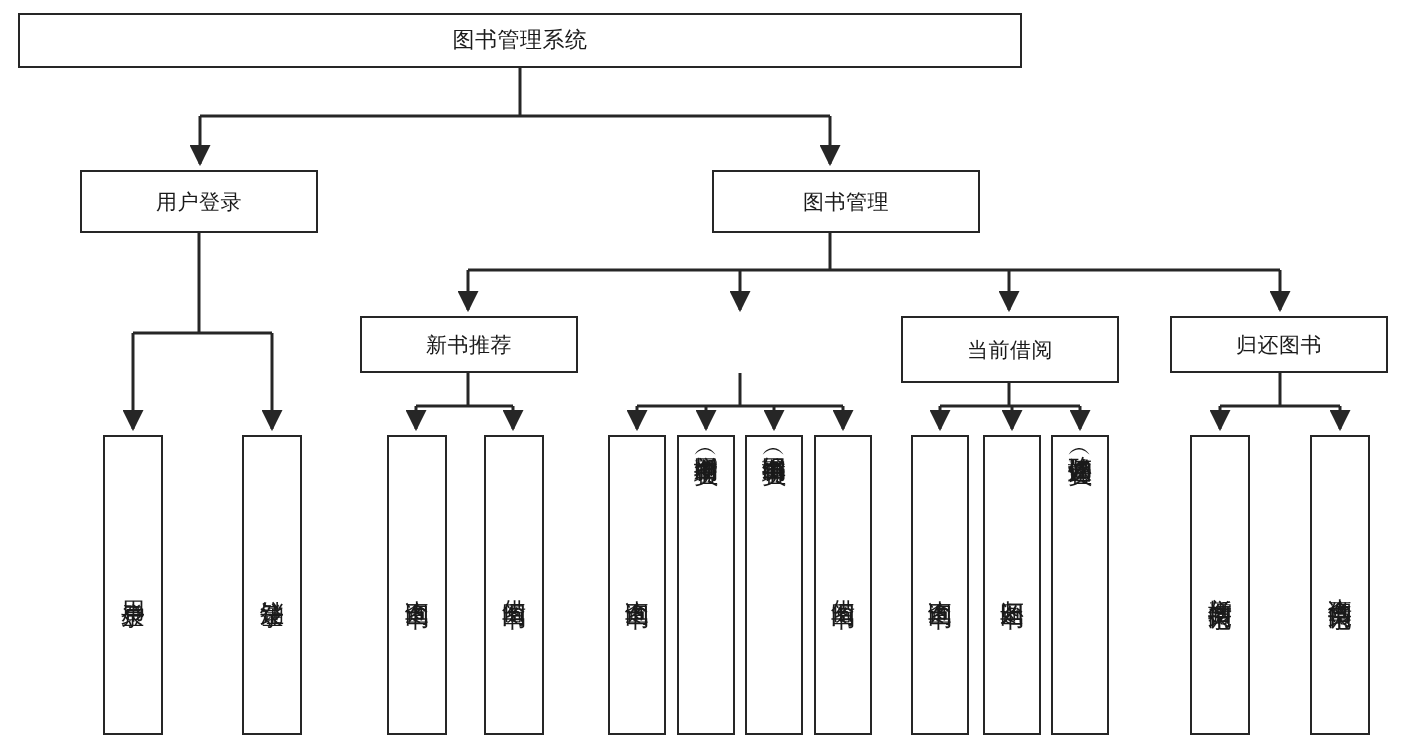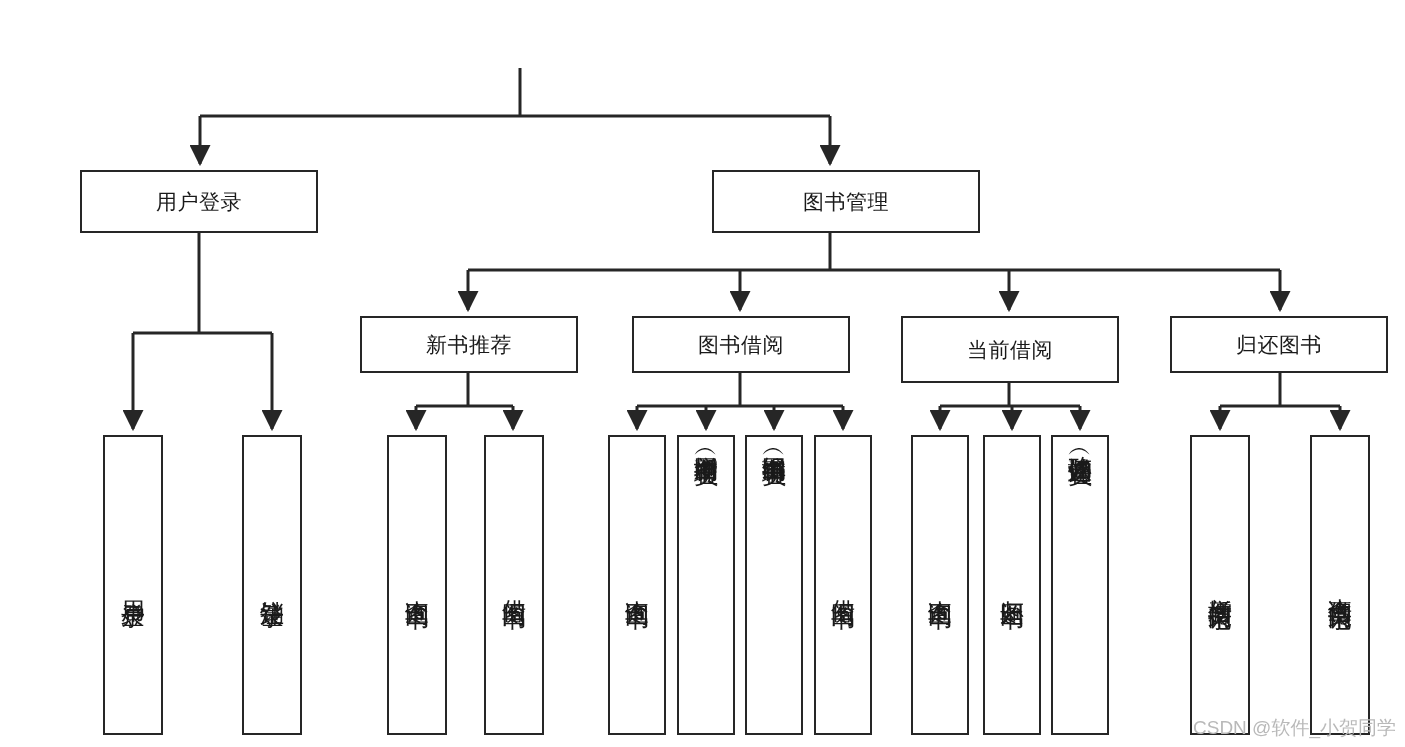--- a/index.html
+++ b/index.html
@@ -131,6 +131,9 @@
     </g>
   </svg>
 
+  <div class="node horiz root" style="left:18px; top:13px; width:1004px; height:55px;">
+    <span class="node-label">图书管理系统</span>
+  </div>
 
   <div class="node horiz" style="left:80px; top:170px; width:238px; height:63px;">
     <span class="node-label">用户登录</span>

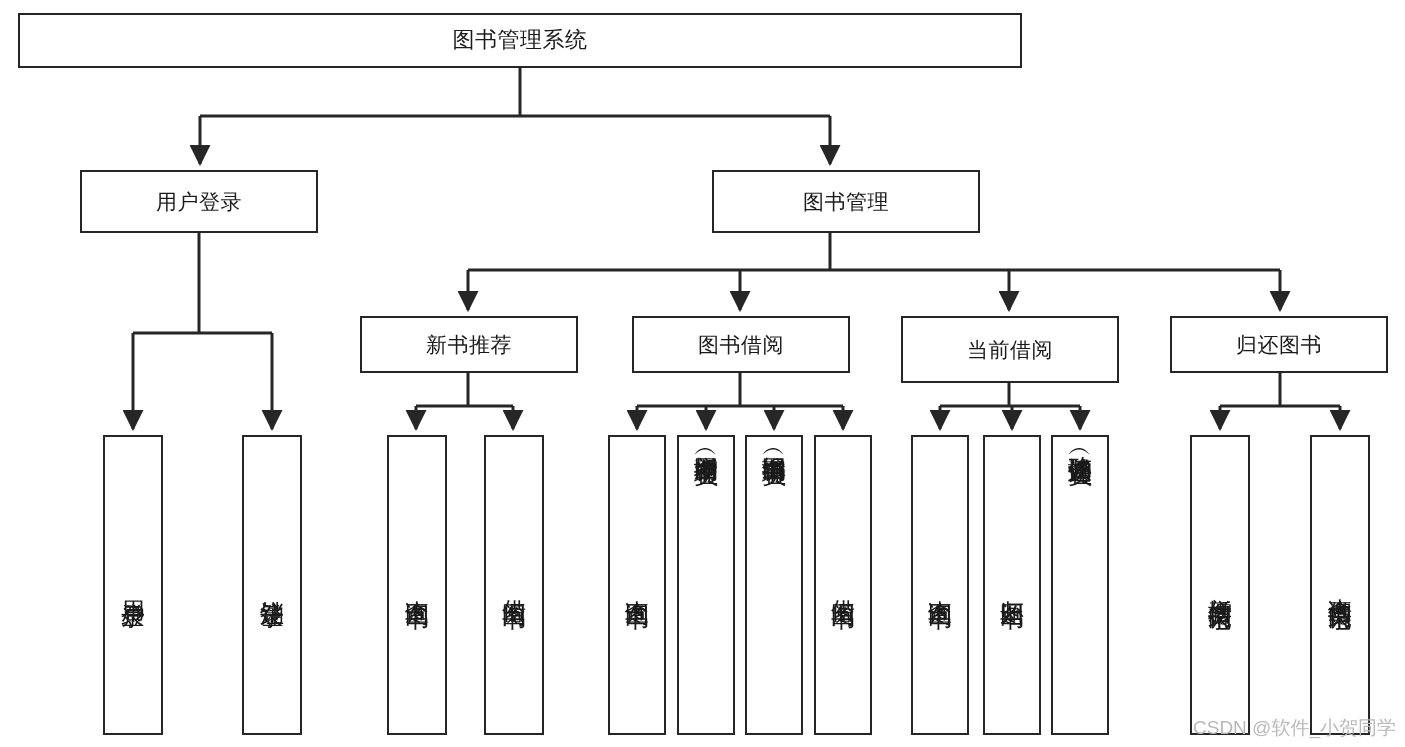--- a/index.html
+++ b/index.html
@@ -145,9 +145,6 @@
   <div class="node horiz" style="left:360px; top:316px; width:218px; height:57px;">
     <span class="node-label">新书推荐</span>
   </div>
-  <div class="node horiz" style="left:632px; top:316px; width:218px; height:57px;">
-    <span class="node-label">图书借阅</span>
-  </div>
   <div class="node horiz" style="left:901px; top:316px; width:218px; height:67px;">
     <span class="node-label">当前借阅</span>
   </div>

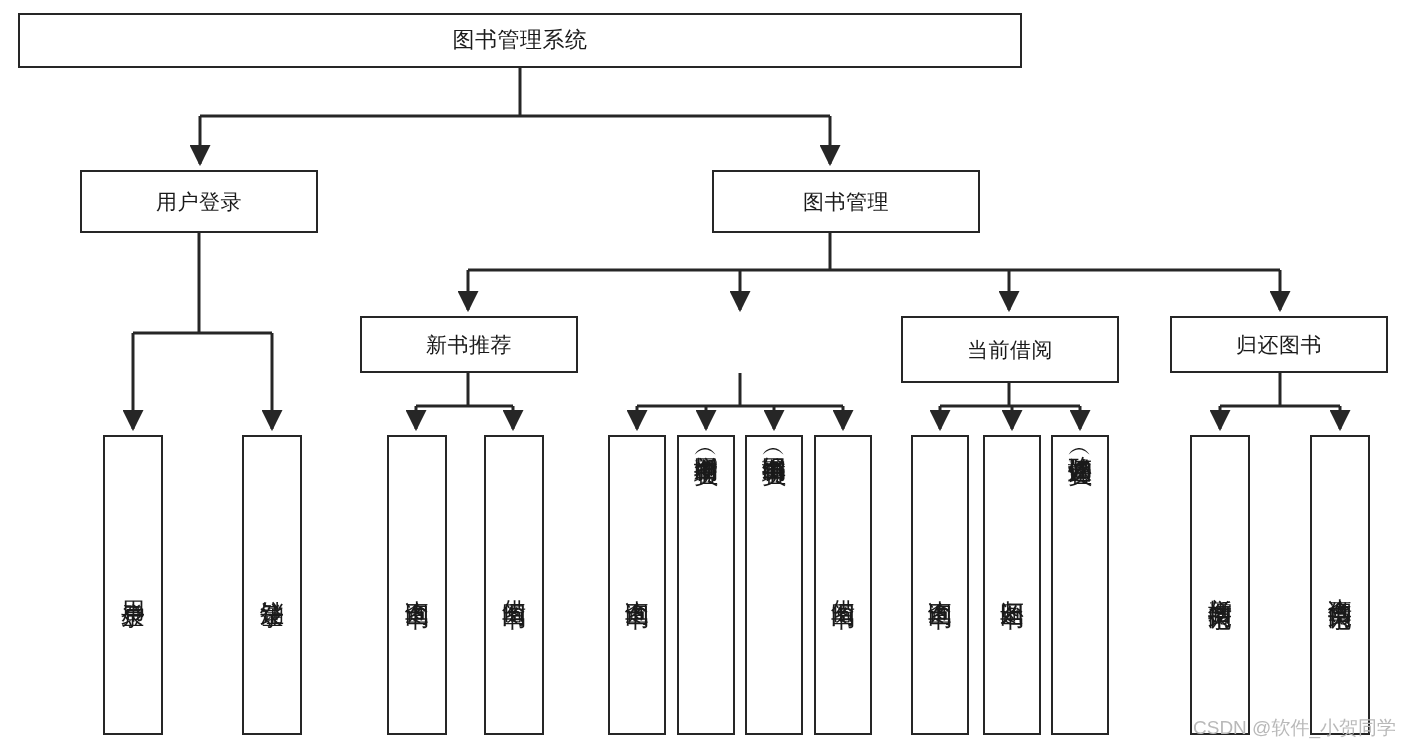--- a/index.html
+++ b/index.html
@@ -196,7 +196,6 @@
     <span class="node-label">查询借阅记录</span>
   </div>
 
-  <div class="watermark">CSDN @软件_小贺同学</div>
 
 </div>
 

